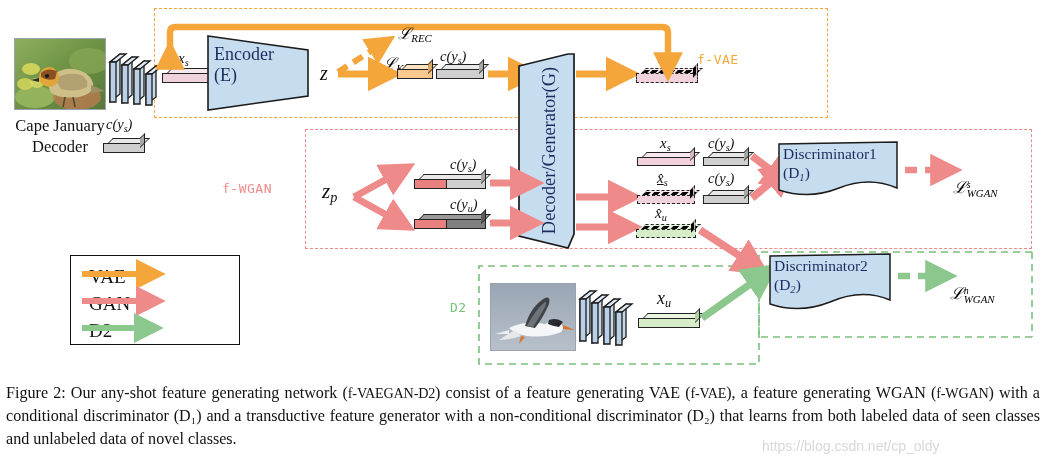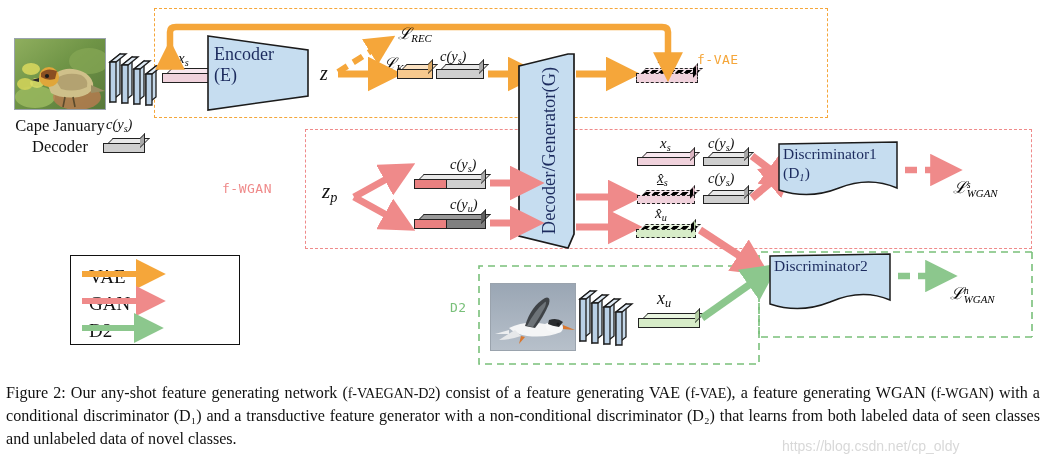--- a/index.html
+++ b/index.html
@@ -525,6 +525,7 @@
   </div>
   <div class="shape-lbl" style="left:774px;top:256px;font-size:15.5px;line-height:1.25;">
     <div>Discriminator2</div>
+    <div>(D<span class="sub">2</span>)</div>
   </div>
 
   <div class="abs" style="left:897px;top:266px;width:56px;height:20px;">

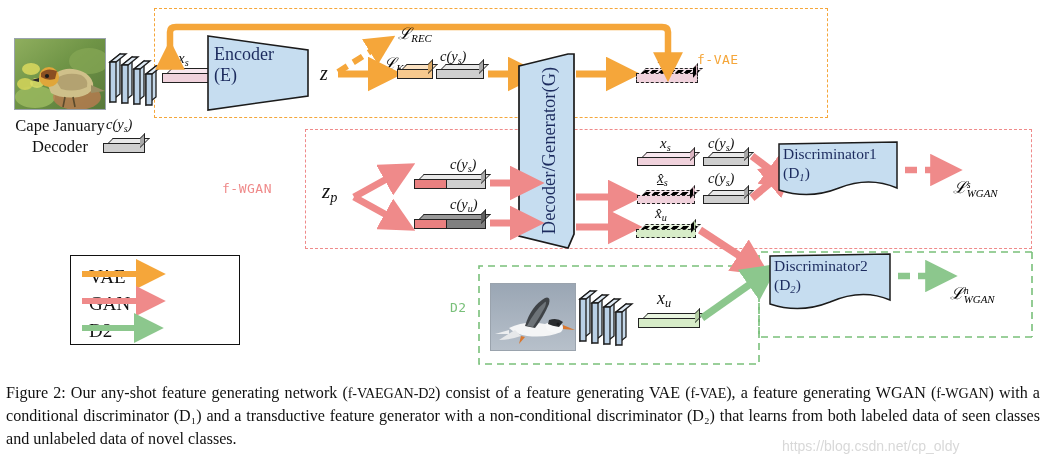--- a/index.html
+++ b/index.html
@@ -55,7 +55,7 @@
            text-align:justify;text-justify:inter-word;}
   .mono{font-family:Liberation Serif, serif;font-size:0.88em;letter-spacing:-0.2px;}
   #watermark{position:absolute;left:762px;top:438px;font-family:"Liberation Sans",sans-serif;
-             font-size:14px;color:#d8d8d8;white-space:nowrap;margin-left:20px;}
+             font-size:14px;color:#d8d8d8;white-space:nowrap;}
 
   svg{position:absolute;left:0;top:0;overflow:visible;}
   .nohit{pointer-events:none;}

